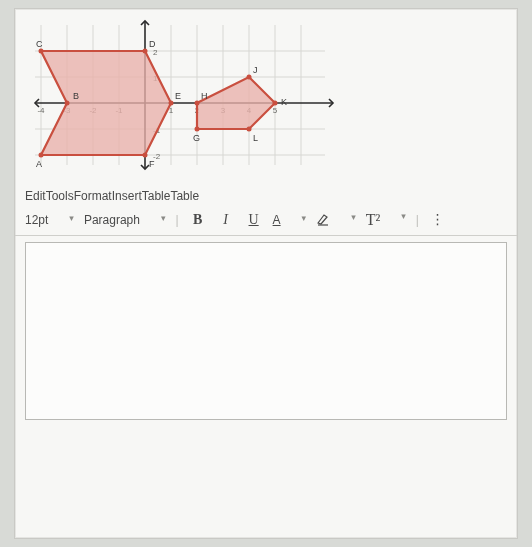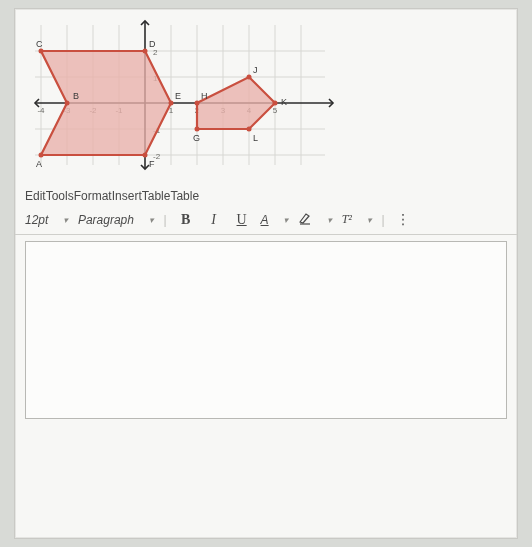--- a/index.html
+++ b/index.html
@@ -47,7 +47,7 @@
       color: #4a4a4a;
       border-bottom: 1px solid #cfcfcb;
     }
-    .toolbar .dd { display: inline-flex; align-items: center; gap: 15px; font-style: italic; }
+    .toolbar .dd { display: inline-flex; align-items: flex-start; gap: 21px; }
     .chev { font-size: 9px; color: #8a8a86; }
     .sep { color: #c0c0bc; }
     .tb-btn { display:inline-flex; align-items:center; justify-content:center; width:18px; font-family: Georgia, serif; font-size:14px; color:#4a4a4a;}

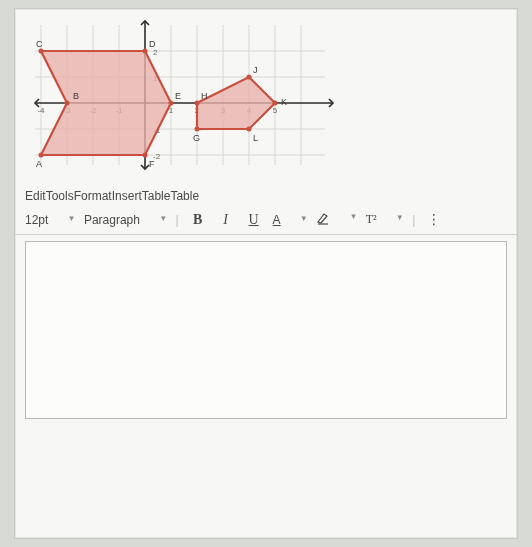--- a/index.html
+++ b/index.html
@@ -60,7 +60,7 @@
       background: #fcfcfb;
       height: 178px;
     }
-    .t2 { font-family: Georgia, serif; font-size:12px;}
+    .t2 { font-family: Georgia, serif; font-size:16px;}
     .dots { letter-spacing: 1px; font-size: 14px; line-height: 8px;}
   </style>
 </head>

